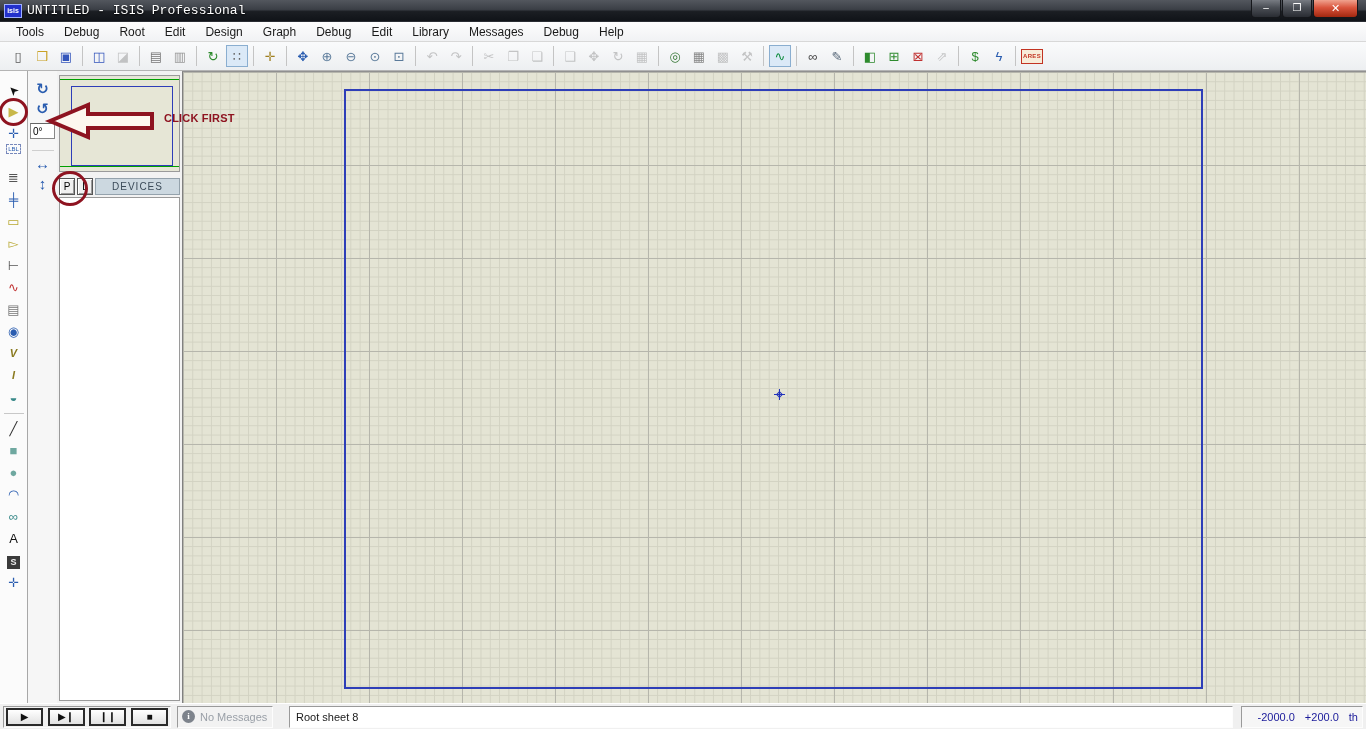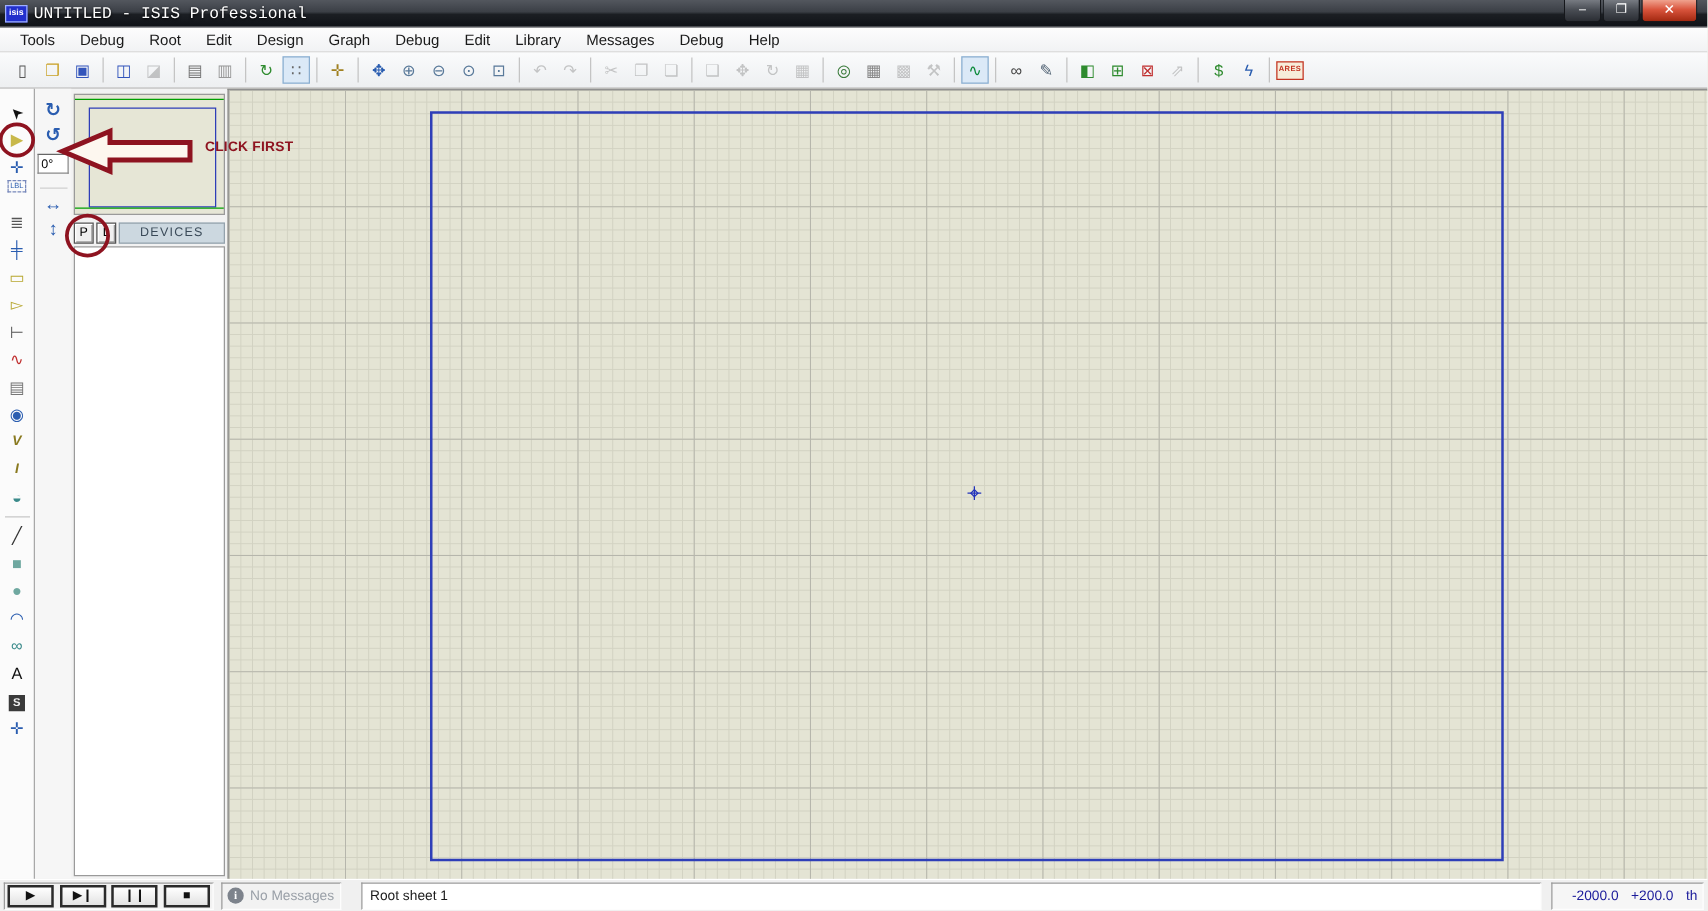--- a/index.html
+++ b/index.html
@@ -264,7 +264,7 @@
       <span>No Messages</span>
     </div>
     <div class="spanel sheetpanel">
-      <span>Root sheet 1</span>
+      <span>Root sheet 8</span>
     </div>
     <div class="spanel coordpanel">
       <span>-2000.0</span>

